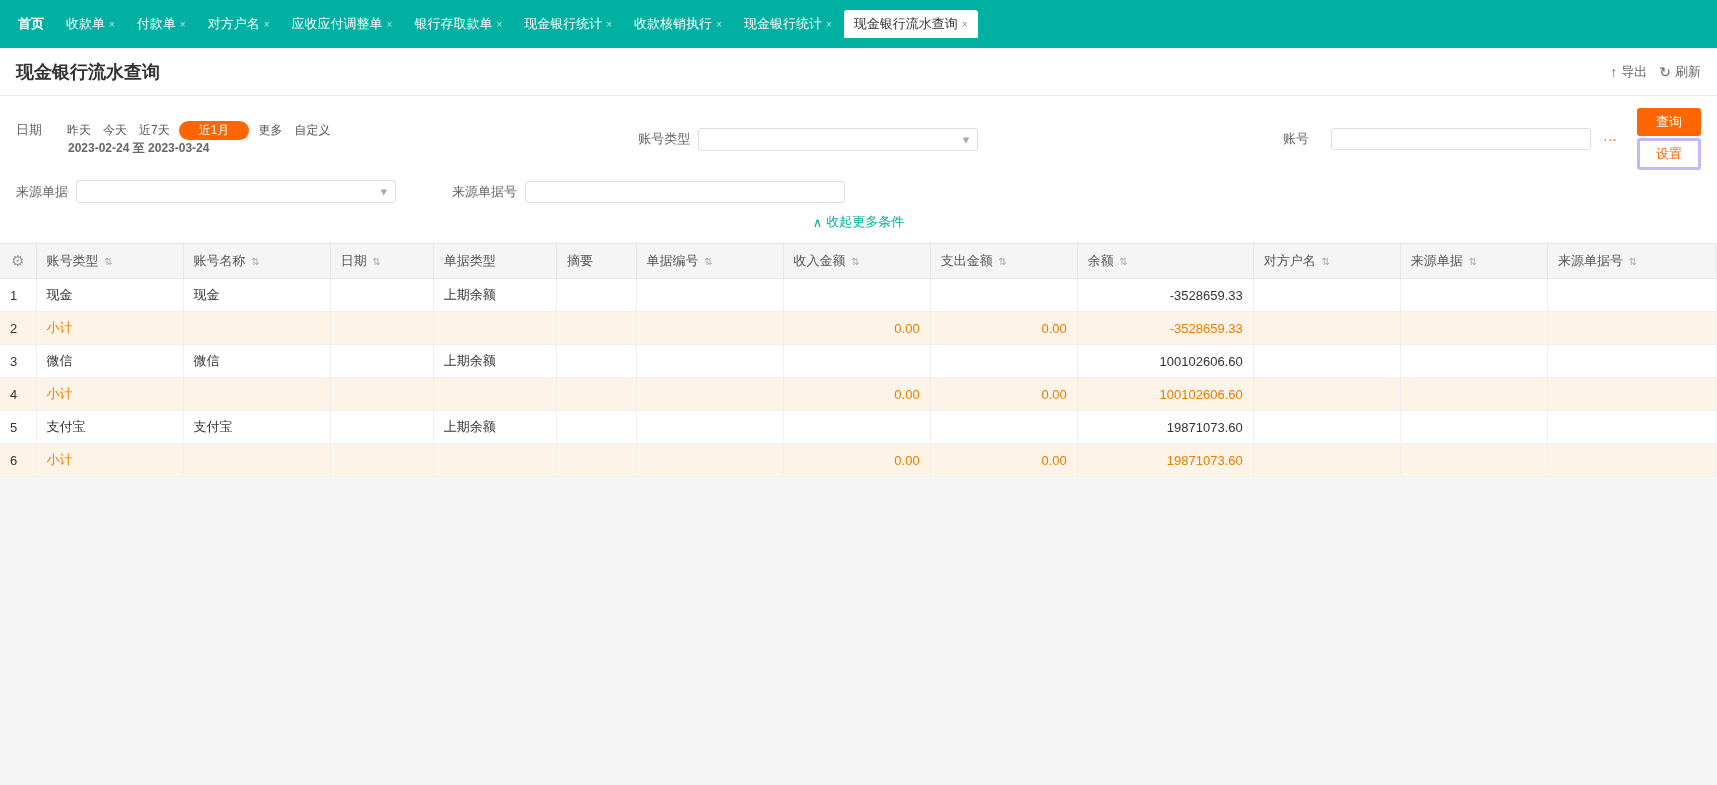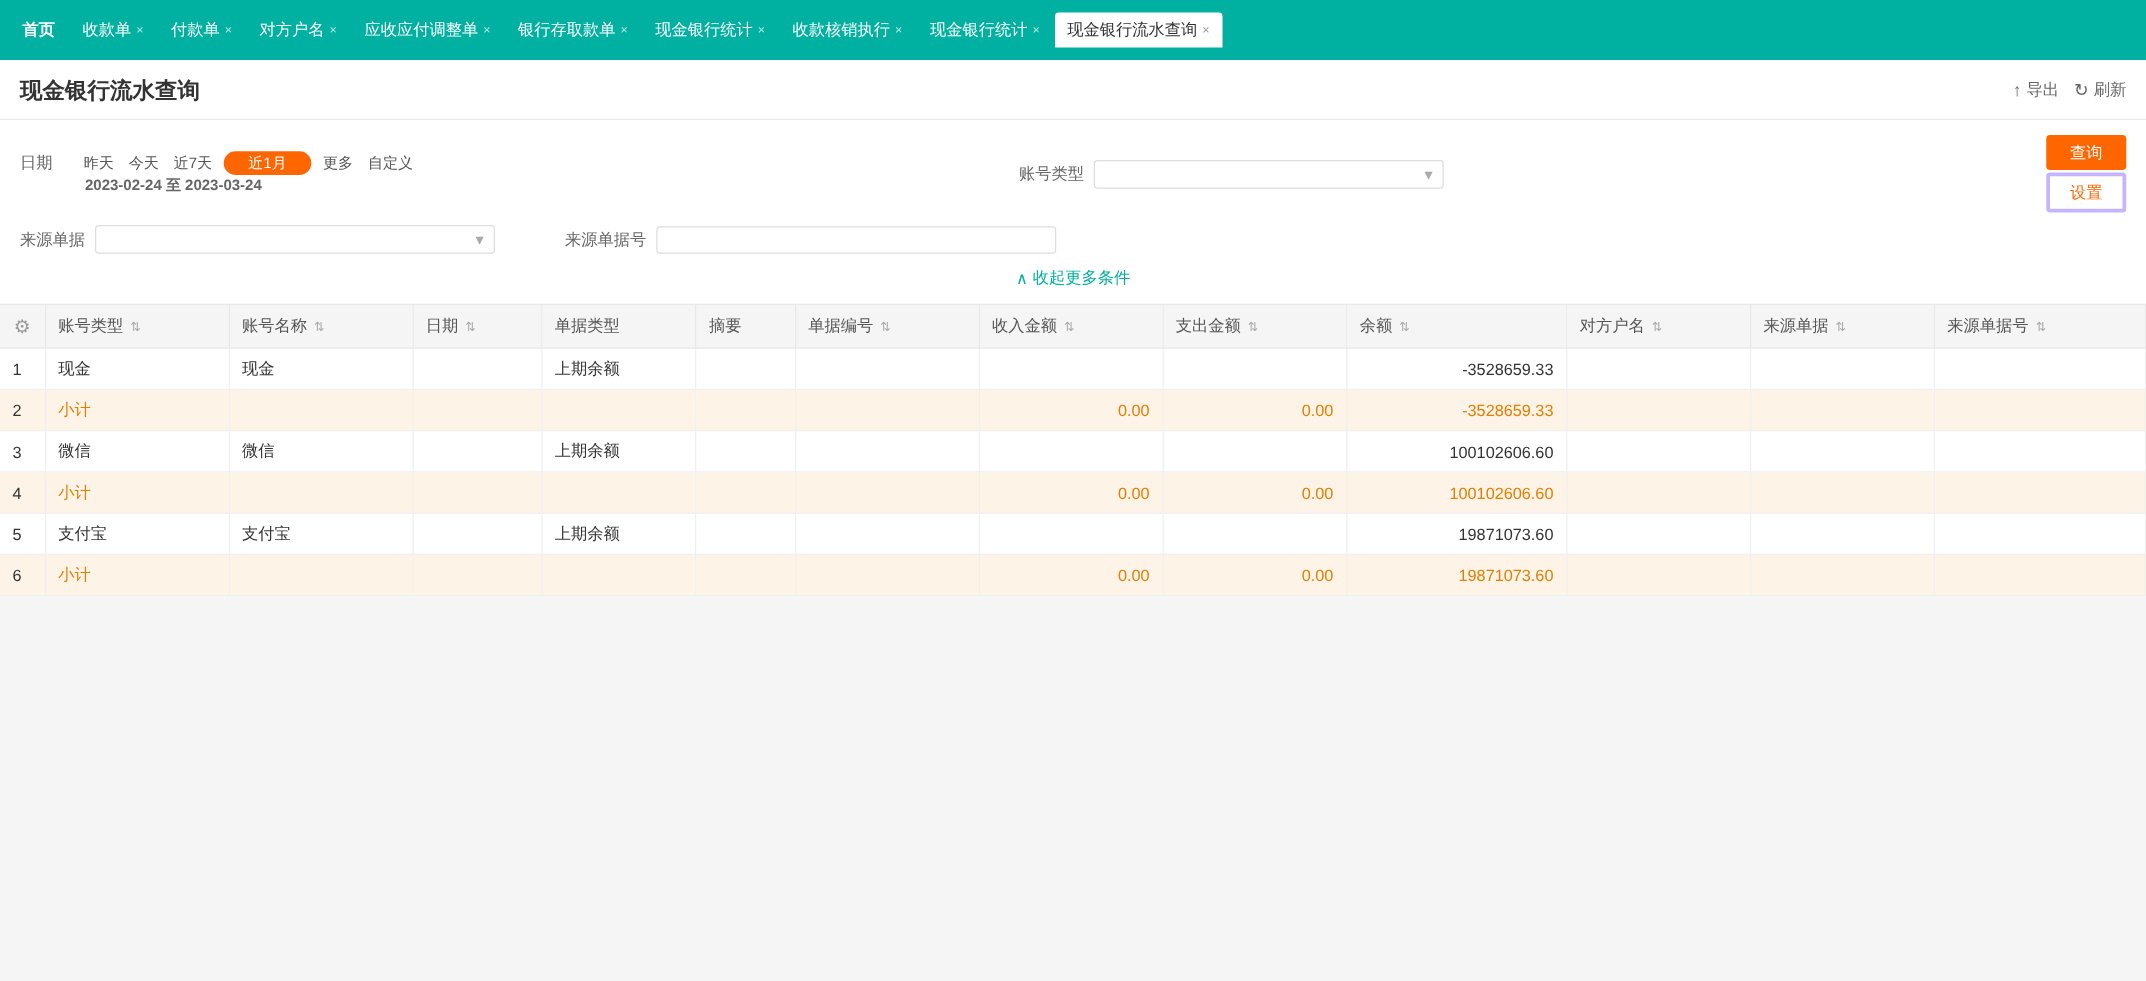--- a/index.html
+++ b/index.html
@@ -307,6 +307,11 @@
 
     <div style="flex:1;"></div>
 
+    <div style="display:flex;align-items:center;gap:8px;">
+      <span class="filter-label">账号</span>
+      <input class="filter-input" style="min-width: 260px;" value="">
+      <span class="ellipsis-btn">···</span>
+    </div>
 
     <div class="right-actions">
       <button class="query-btn">查询</button>

